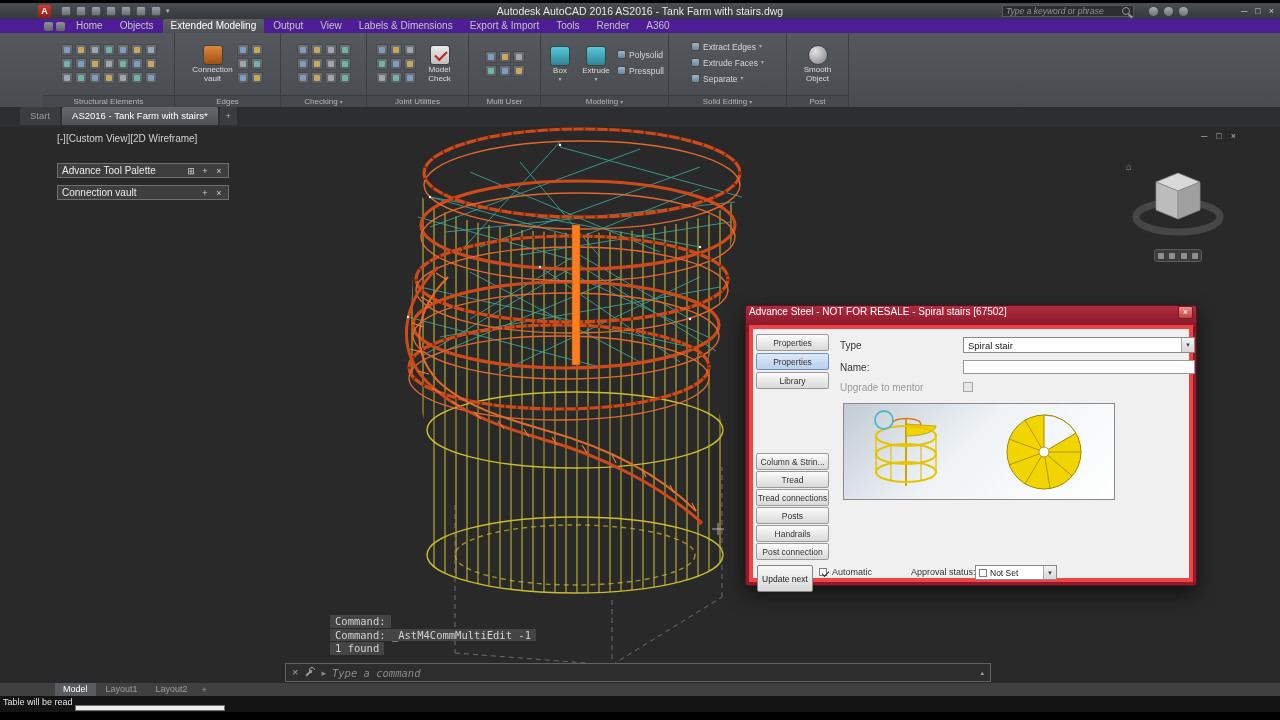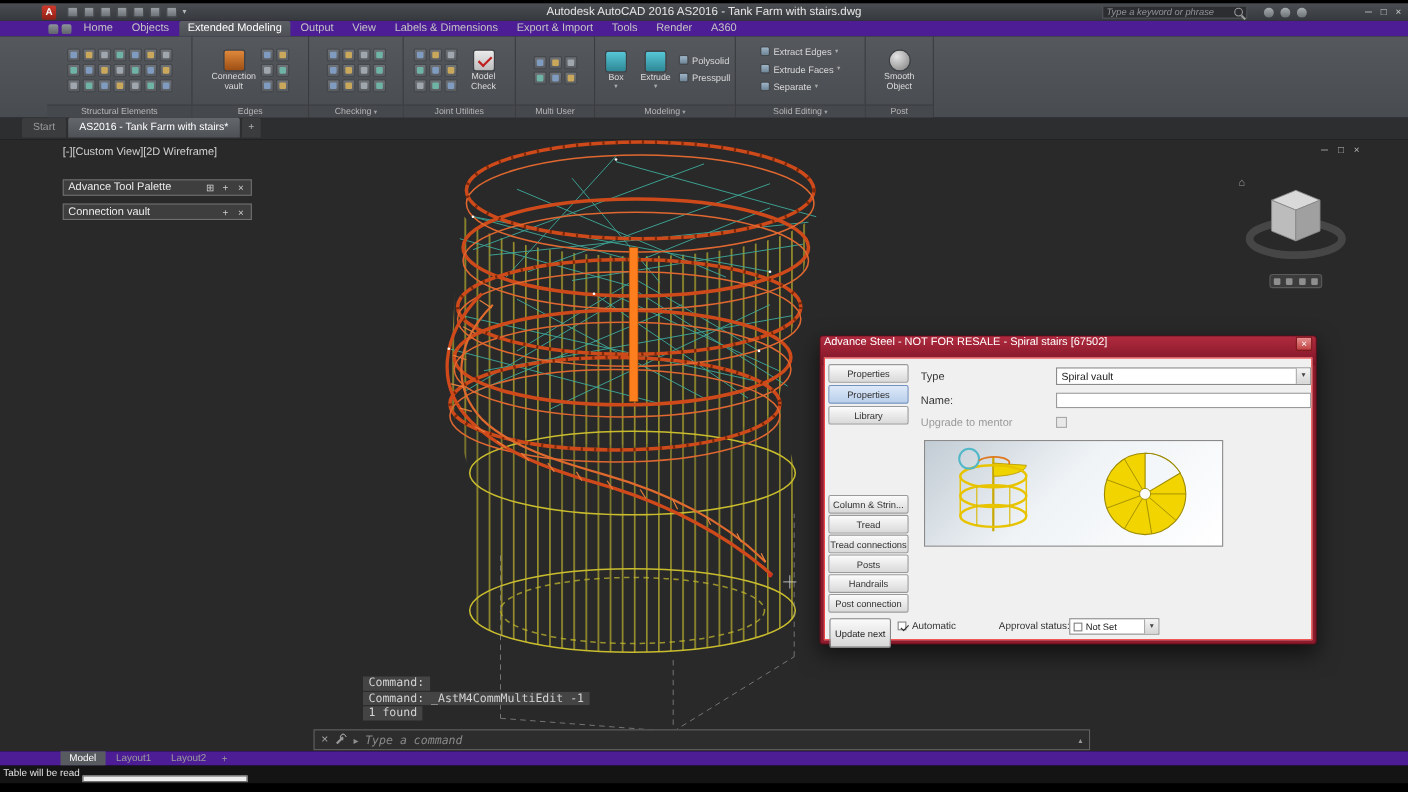--- a/index.html
+++ b/index.html
@@ -90,7 +90,7 @@
           display:flex;align-items:flex-start;padding:0 3px;color:#fff;font-size:10px;white-space:nowrap;overflow:hidden}
   .dclose{margin-left:auto;width:15px;height:13px;background:linear-gradient(#e89090,#c04040);
           border:1px solid #7c1c1c;border-radius:2px;color:#fff;font-size:9px;line-height:11px;text-align:center;flex:none}
-  .dbody{position:absolute;left:3px;right:3px;top:19px;bottom:3px;background:#f0f0f0;border:1px solid #ef4444}
+  .dbody{position:absolute;left:3px;right:3px;top:19px;bottom:3px;background:#f0f0f0;border:4px solid #ef4444}
   .dtab{position:absolute;left:3px;width:73px;height:17px;background:linear-gradient(#fbfbfb,#d9d9d9);
         border:1px solid #9a9a9a;border-radius:2px;font-size:8.5px;color:#333;
         display:flex;align-items:center;justify-content:center;white-space:nowrap;overflow:hidden}

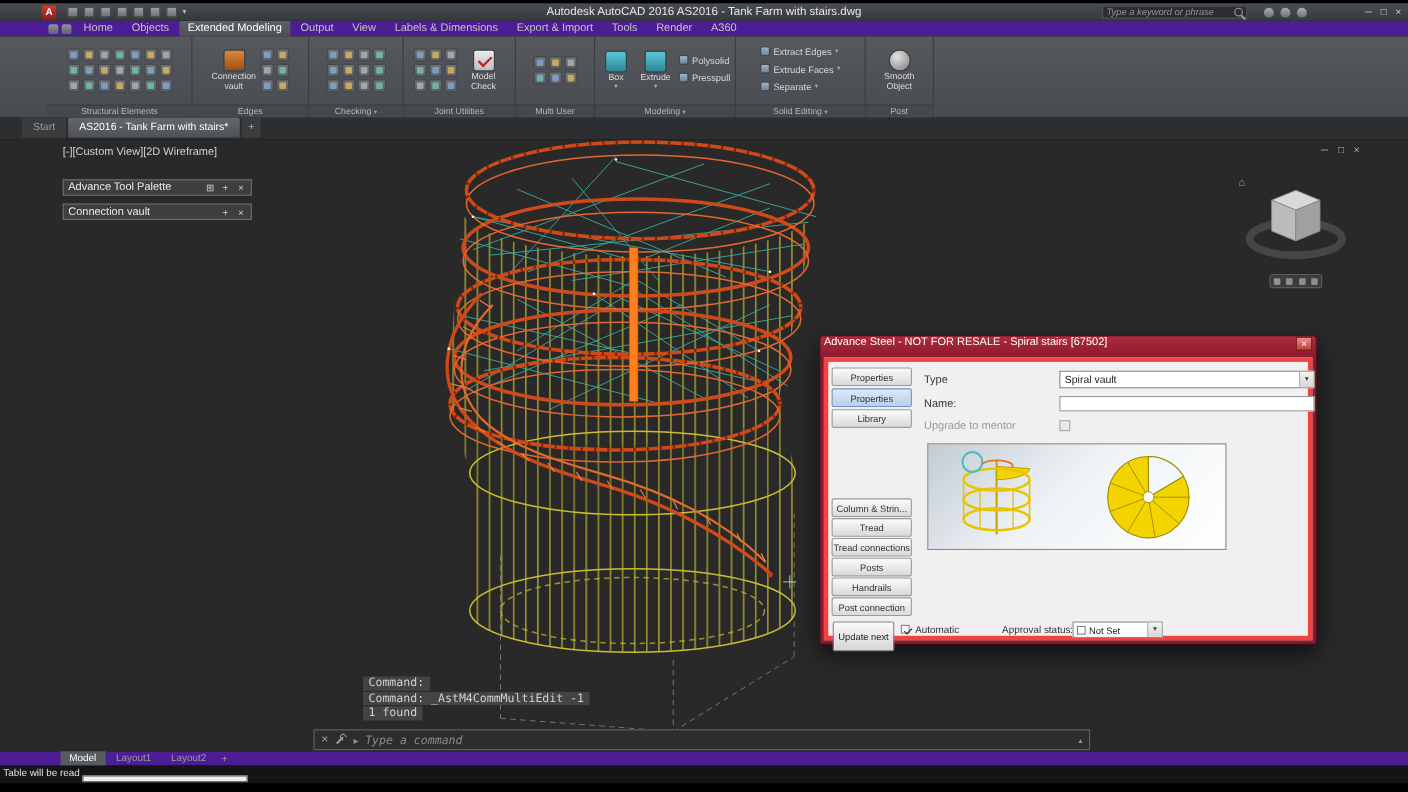--- a/index.html
+++ b/index.html
@@ -542,7 +542,7 @@
 
         <span class="dlabel" style="left:87px;top:11px">Type</span>
         <div class="combo" style="left:210px;top:8px;width:232px">
-          <span>Spiral vault</span>
+          <span>Spiral stair</span>
           <span class="carrow">▼</span>
         </div>
 

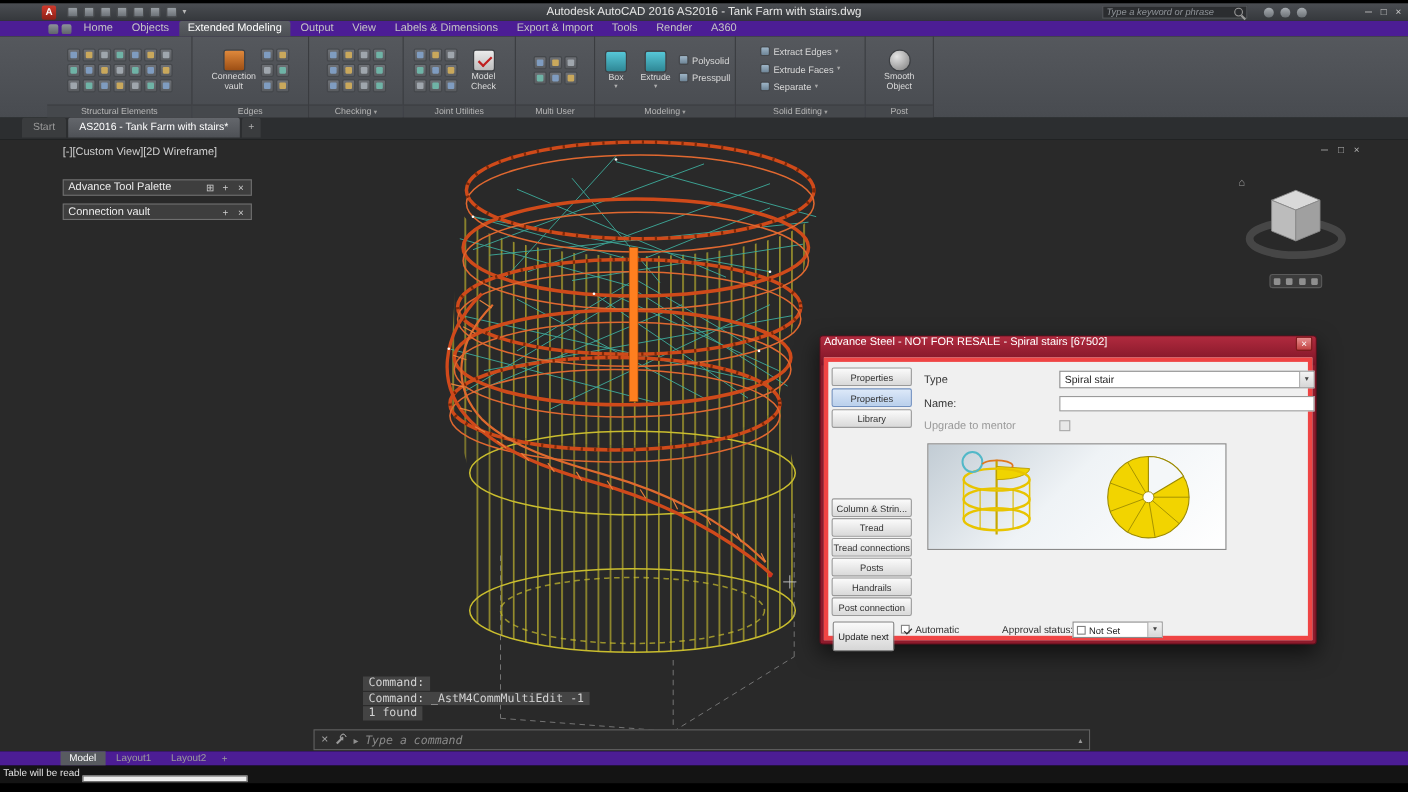--- a/index.html
+++ b/index.html
@@ -134,7 +134,7 @@
   .cmdup{color:#9a9a9a;font-size:7px}
 
   
-  .layoutbar{position:absolute;top:683px;left:0;right:0;height:13px;background:#4c1d95;
+  .layoutbar{position:absolute;top:683px;left:0;right:0;height:13px;background:#404040;
              display:flex;align-items:center;padding-left:55px;gap:2px;font-size:9px;color:#9c9c9c}
   .ltab{padding:0 8px;height:13px;line-height:13px}
   .ltab.active{background:#585b60;color:#fff}

